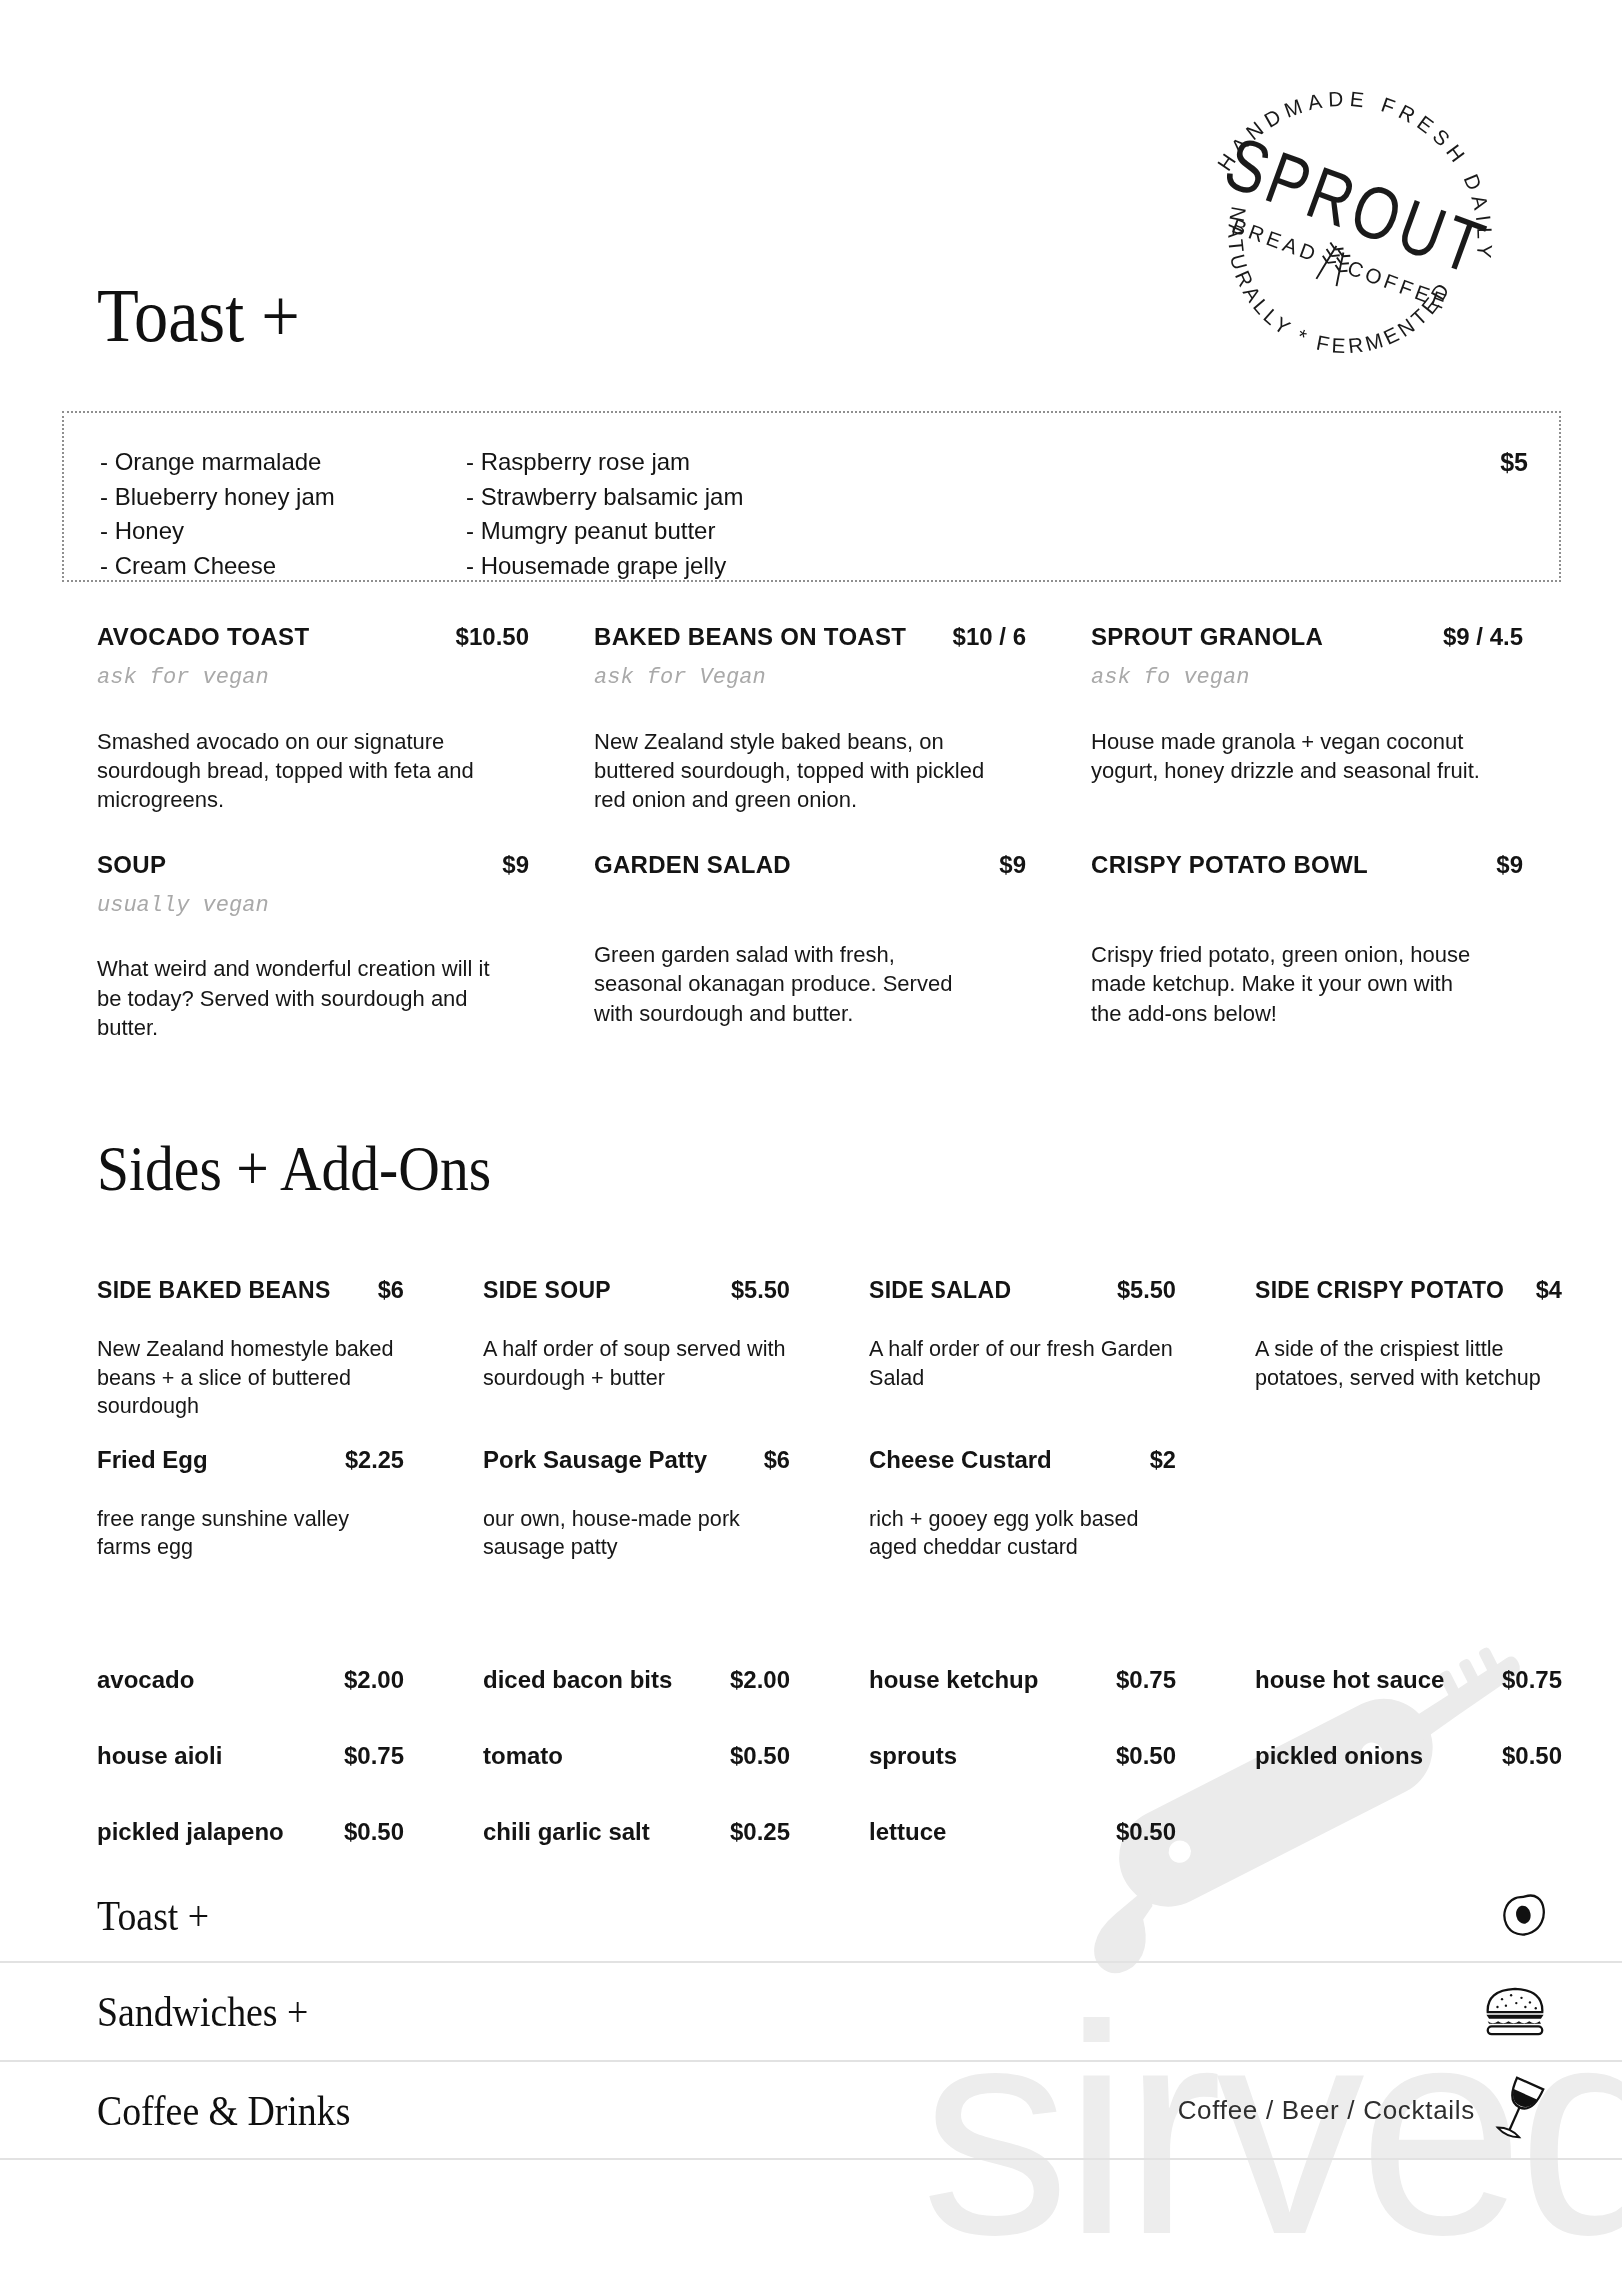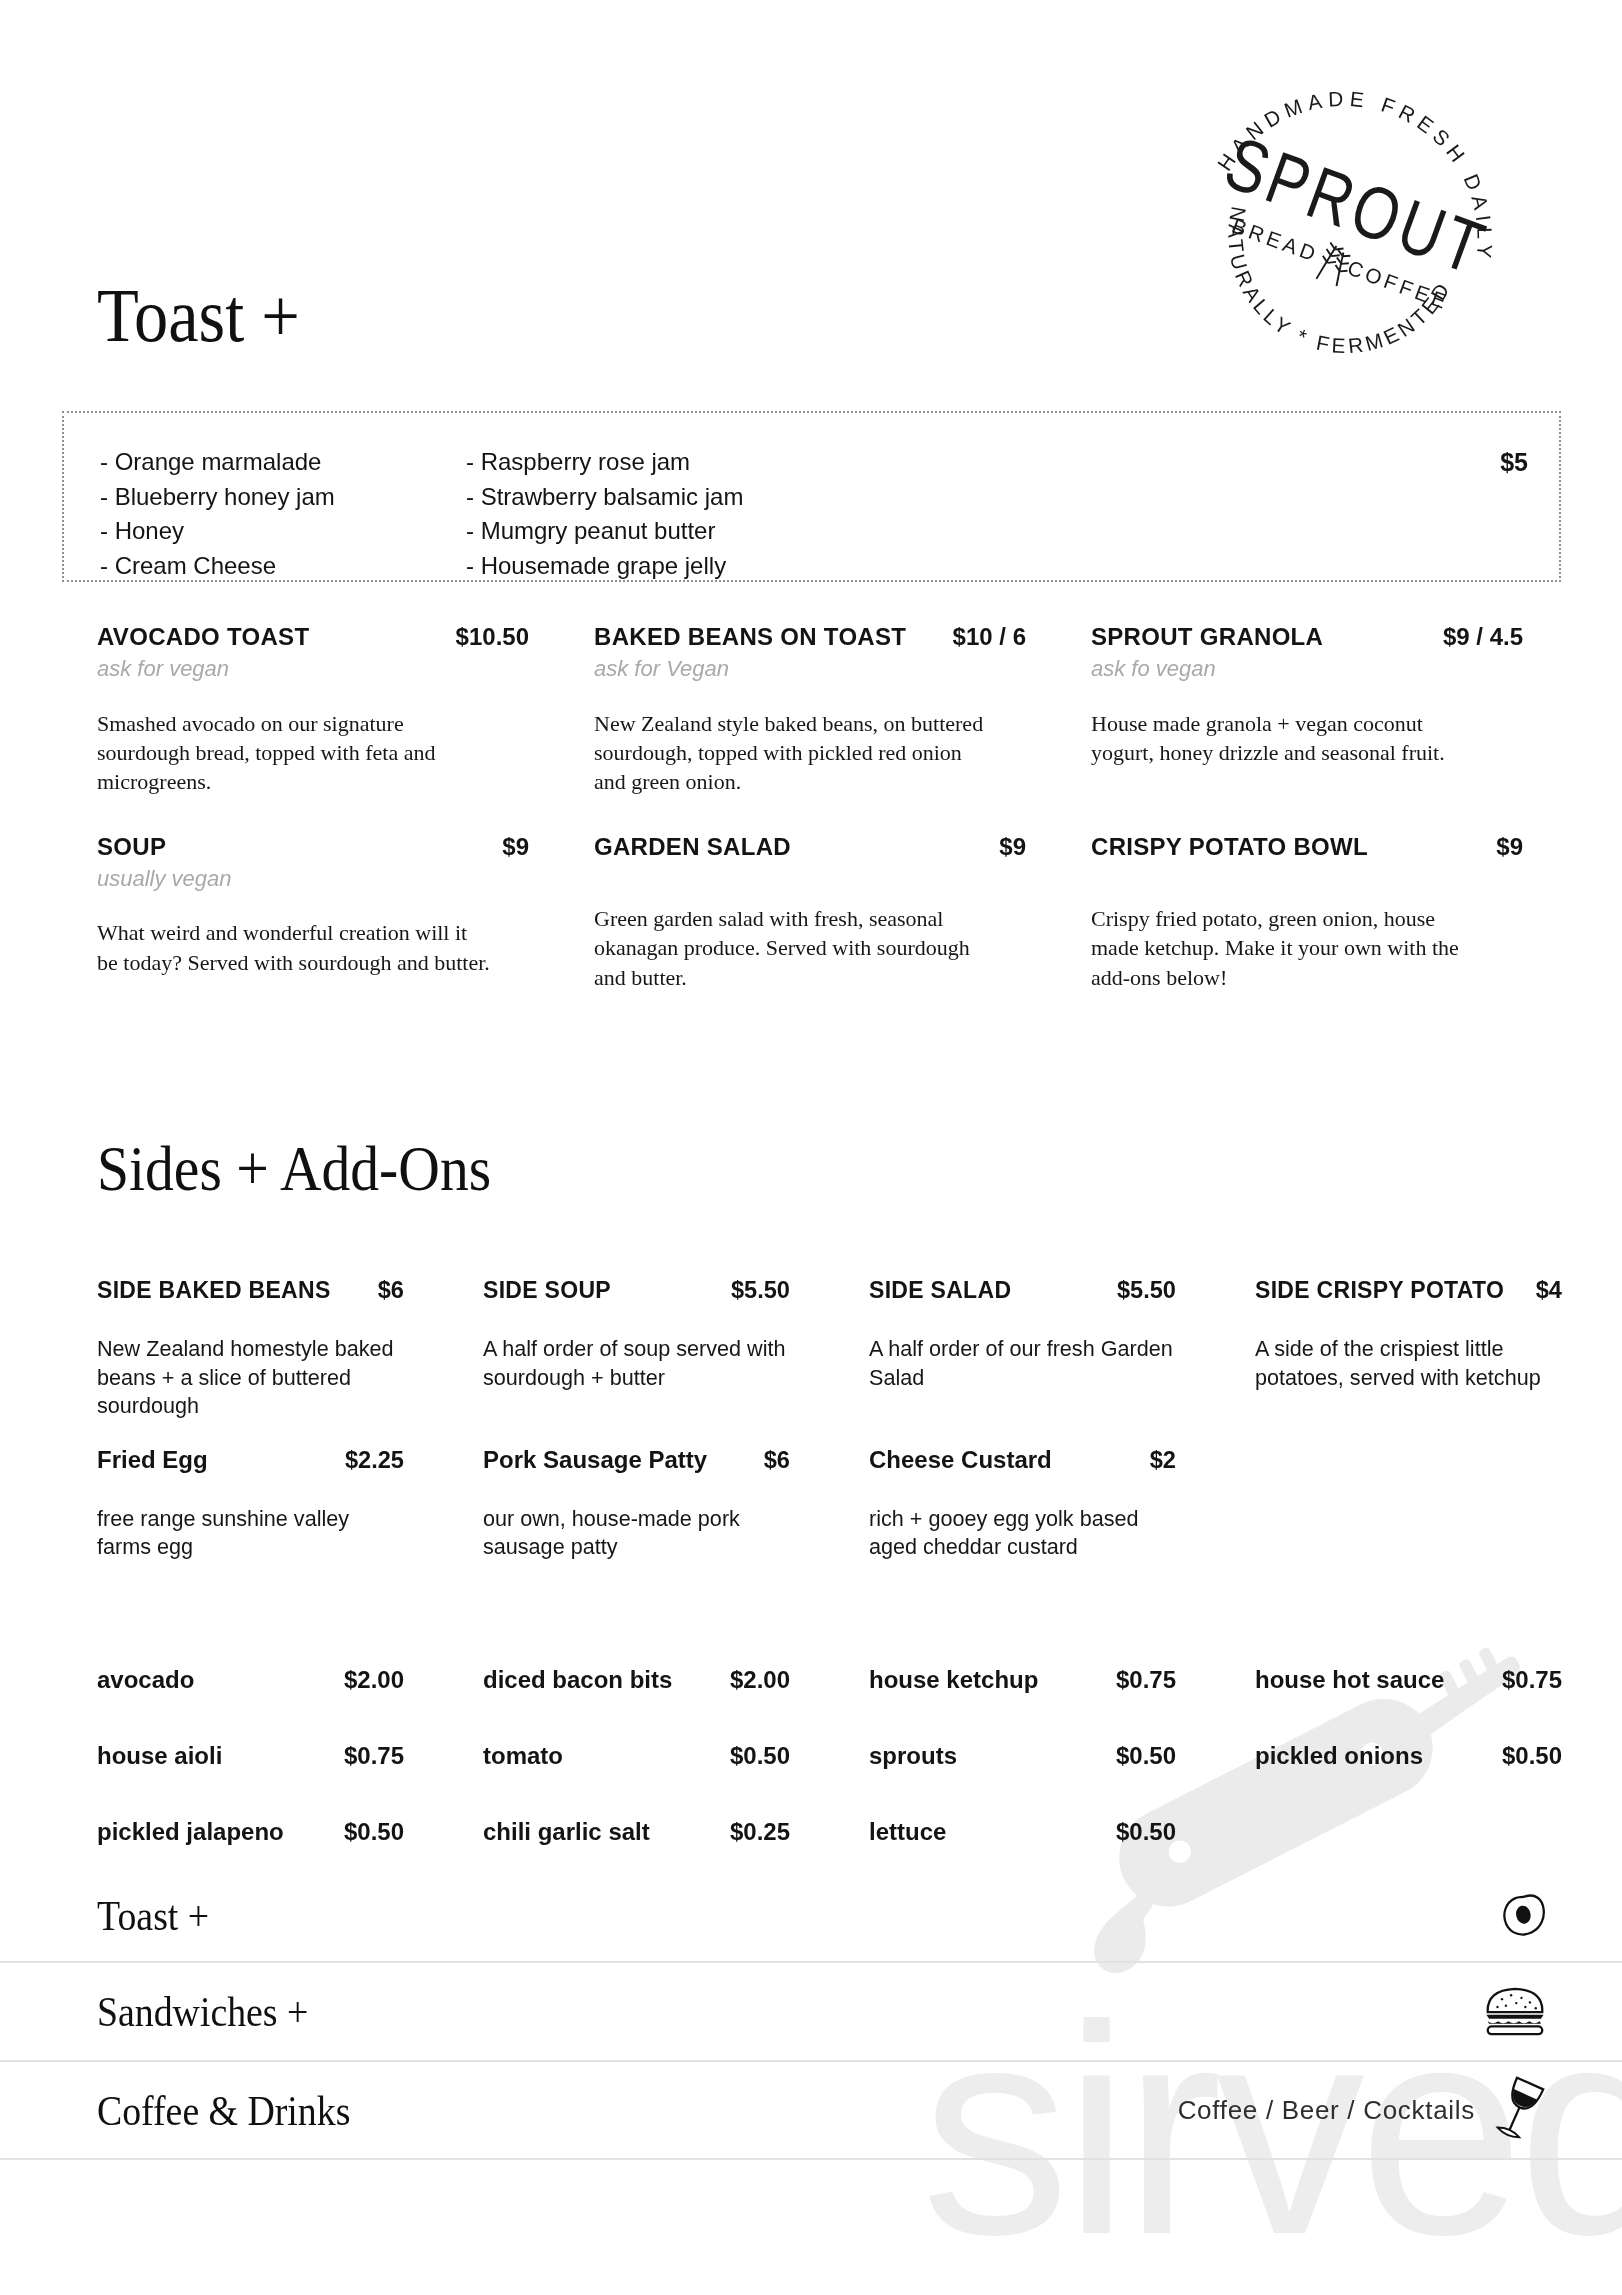--- a/index.html
+++ b/index.html
@@ -46,7 +46,7 @@
   .mi-head { display:flex; justify-content:space-between; align-items:baseline; }
   .mi-name { font-size:24px; font-weight:700; letter-spacing:0.3px; }
   .mi-price{ font-size:24px; font-weight:600; white-space:nowrap; }
-  .mi-note { font-size:22px; font-style:italic; color:#a9a9a9; margin-top:5px; min-height:27.5px;}
+  .mi-note { font-size:22px; font-style:italic; color:#a9a9a9; margin-top:14px; min-height:27.5px;font-family:Liberation Mono, monospace;}
   .mi-note:empty { min-height:0; height:13px; }
   .mi-desc { font-size:22px; line-height:1.34; margin-top:25px; width:393px; color:#171717;font-family:Liberation Serif, serif;}
   

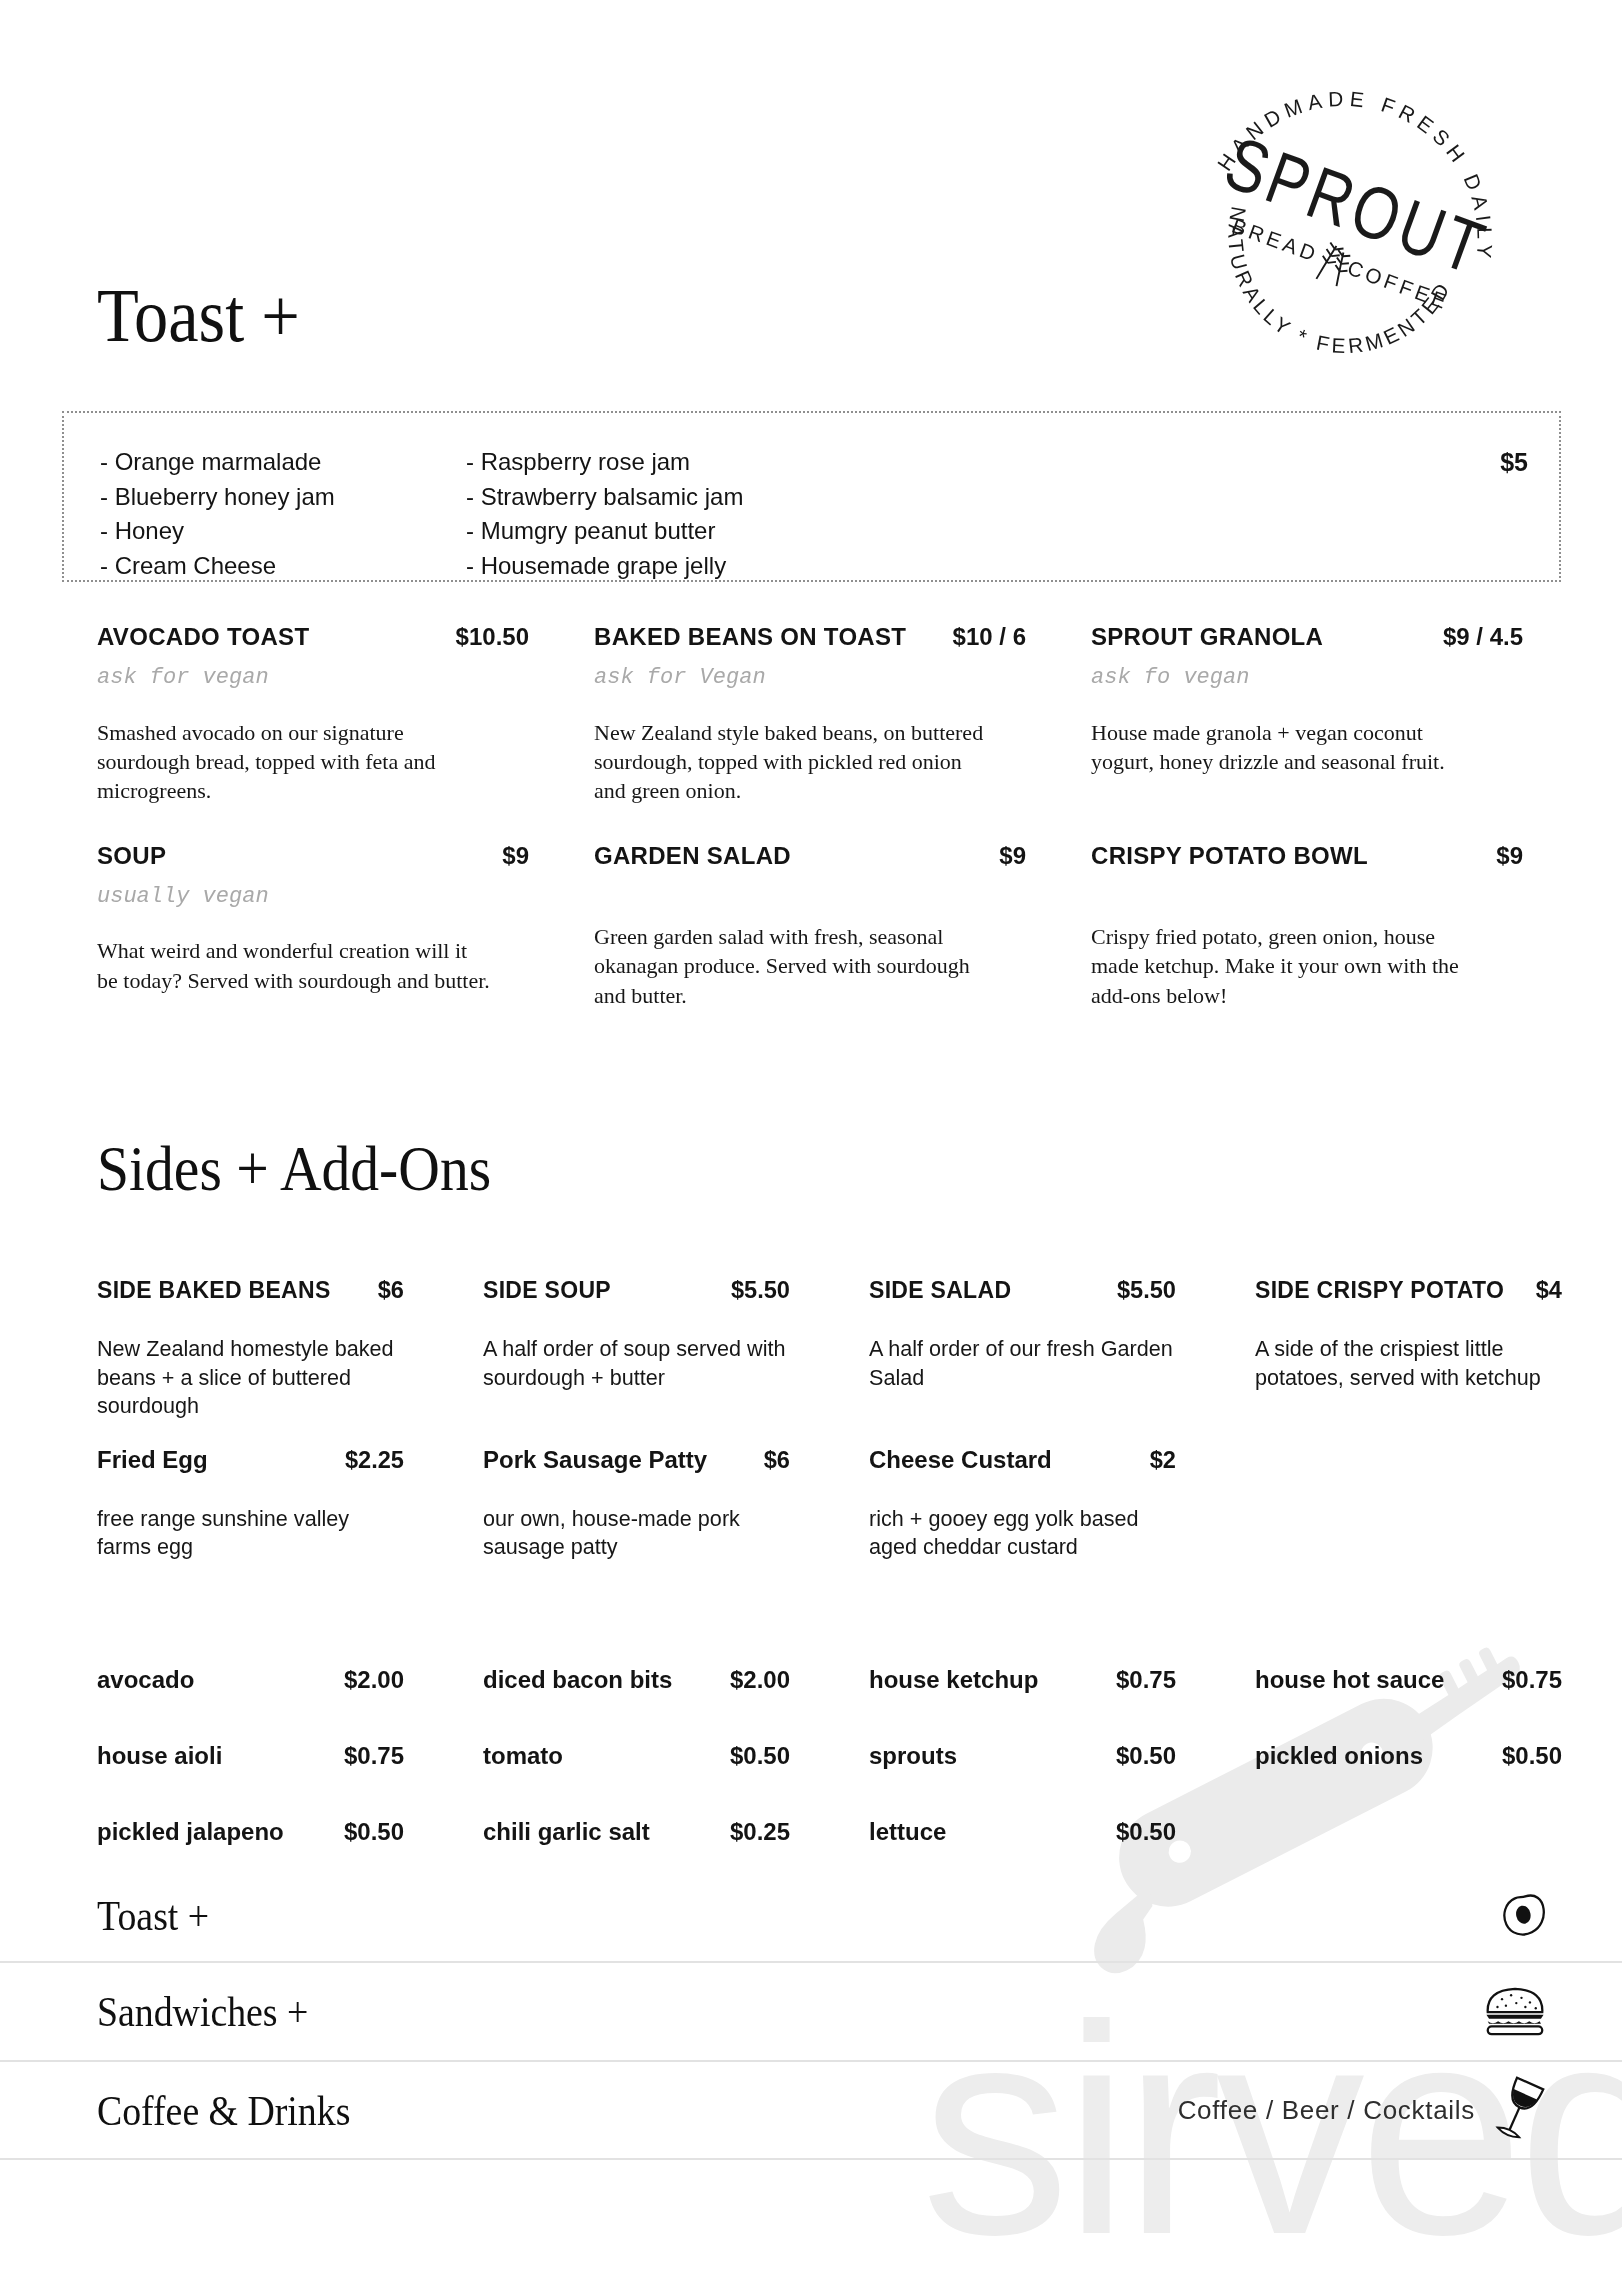--- a/index.html
+++ b/index.html
@@ -48,7 +48,7 @@
   .mi-price{ font-size:24px; font-weight:600; white-space:nowrap; }
   .mi-note { font-size:22px; font-style:italic; color:#a9a9a9; margin-top:14px; min-height:27.5px;font-family:Liberation Mono, monospace;}
   .mi-note:empty { min-height:0; height:13px; }
-  .mi-desc { font-size:22px; line-height:1.34; margin-top:25px; width:393px; color:#171717;font-family:Liberation Serif, serif;}
+  .mi-desc { font-size:22px; line-height:1.34; margin-top:34px; width:393px; color:#171717;}
   
   #sides {
     position:absolute; left:97px; top:1277px; width:1465px; z-index:2;

